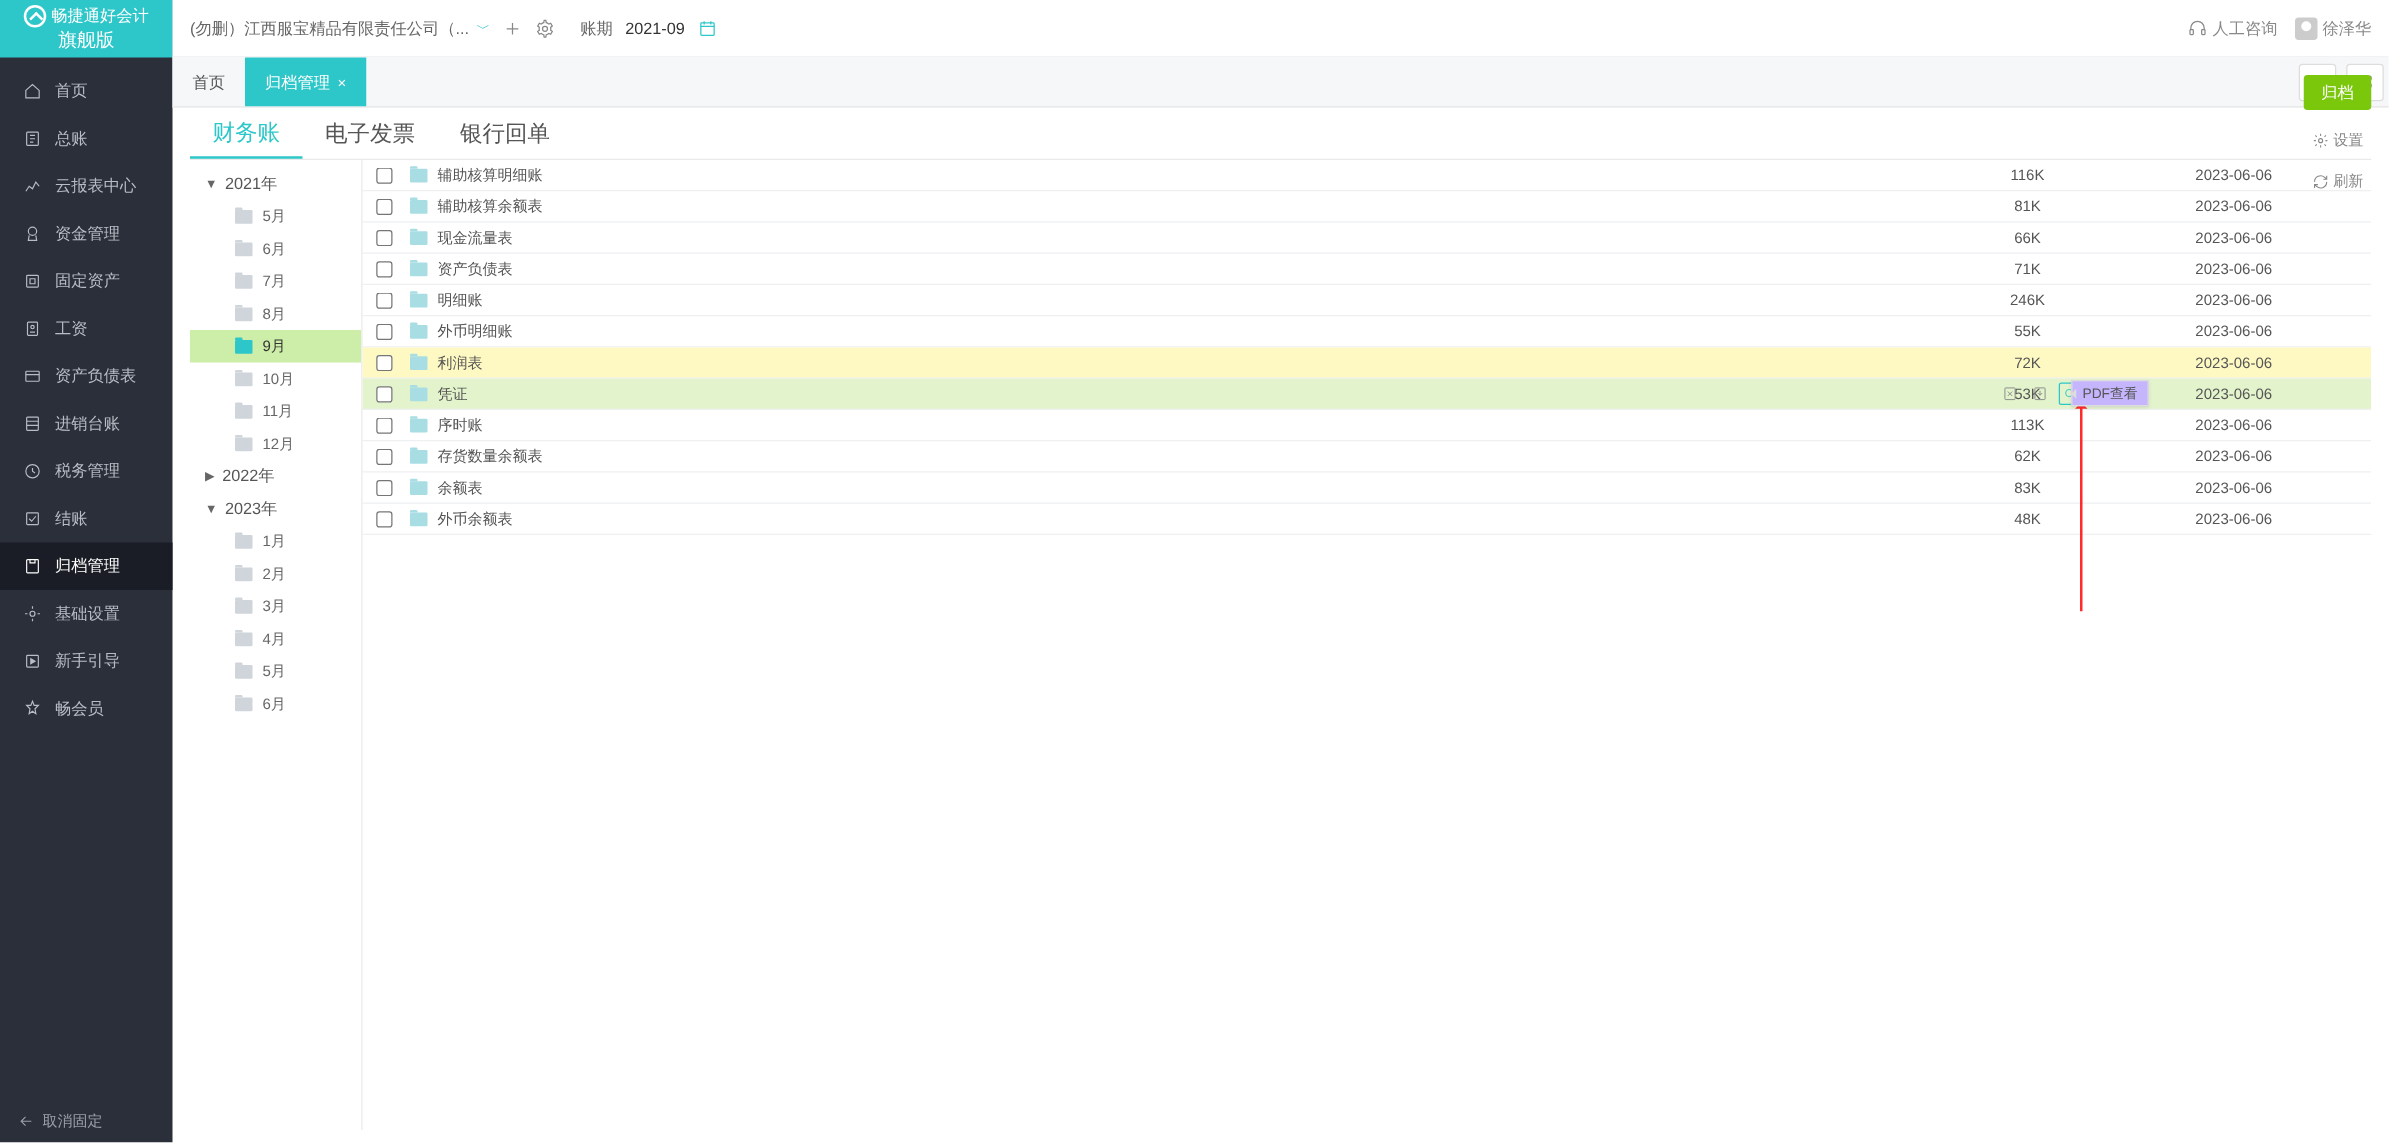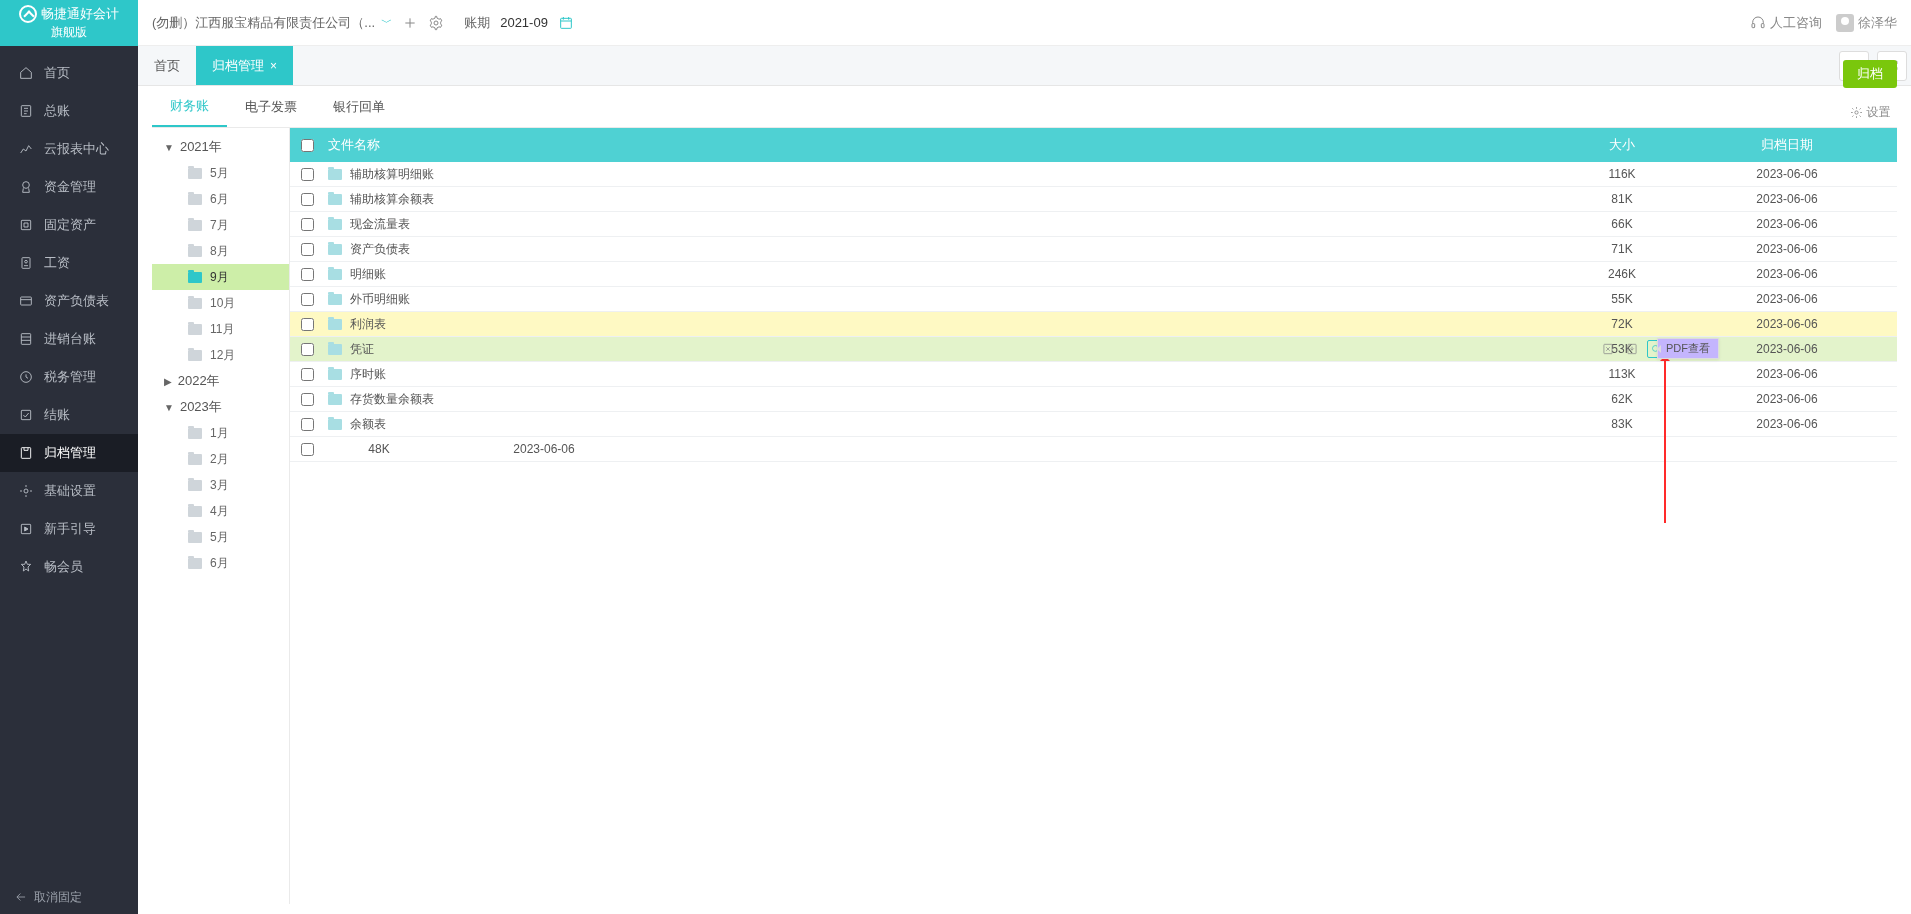--- a/index.html
+++ b/index.html
@@ -13,7 +13,7 @@
 .logo-icon { width: 18px; height: 18px; border: 2px solid #fff; border-radius: 50%; position: relative; }
 .logo-icon::after { content: ""; position: absolute; width: 6px; height: 6px; border-right: 2px solid #fff; border-top: 2px solid #fff; transform: rotate(-45deg); left: 4px; top: 5px; }
 .logo-text { font-size: 13px; font-weight: 500; }
-.logo-sub { font-size: 12px; }
+.logo-sub { font-size: 15px; }
 .nav { flex: 1; padding-top: 8px; }
 .nav-item { display: flex; align-items: center; gap: 10px; height: 38px; padding: 0 18px; cursor: pointer; font-size: 13px; }
 .nav-item.active { background: #1a1d25; color: #fff; }

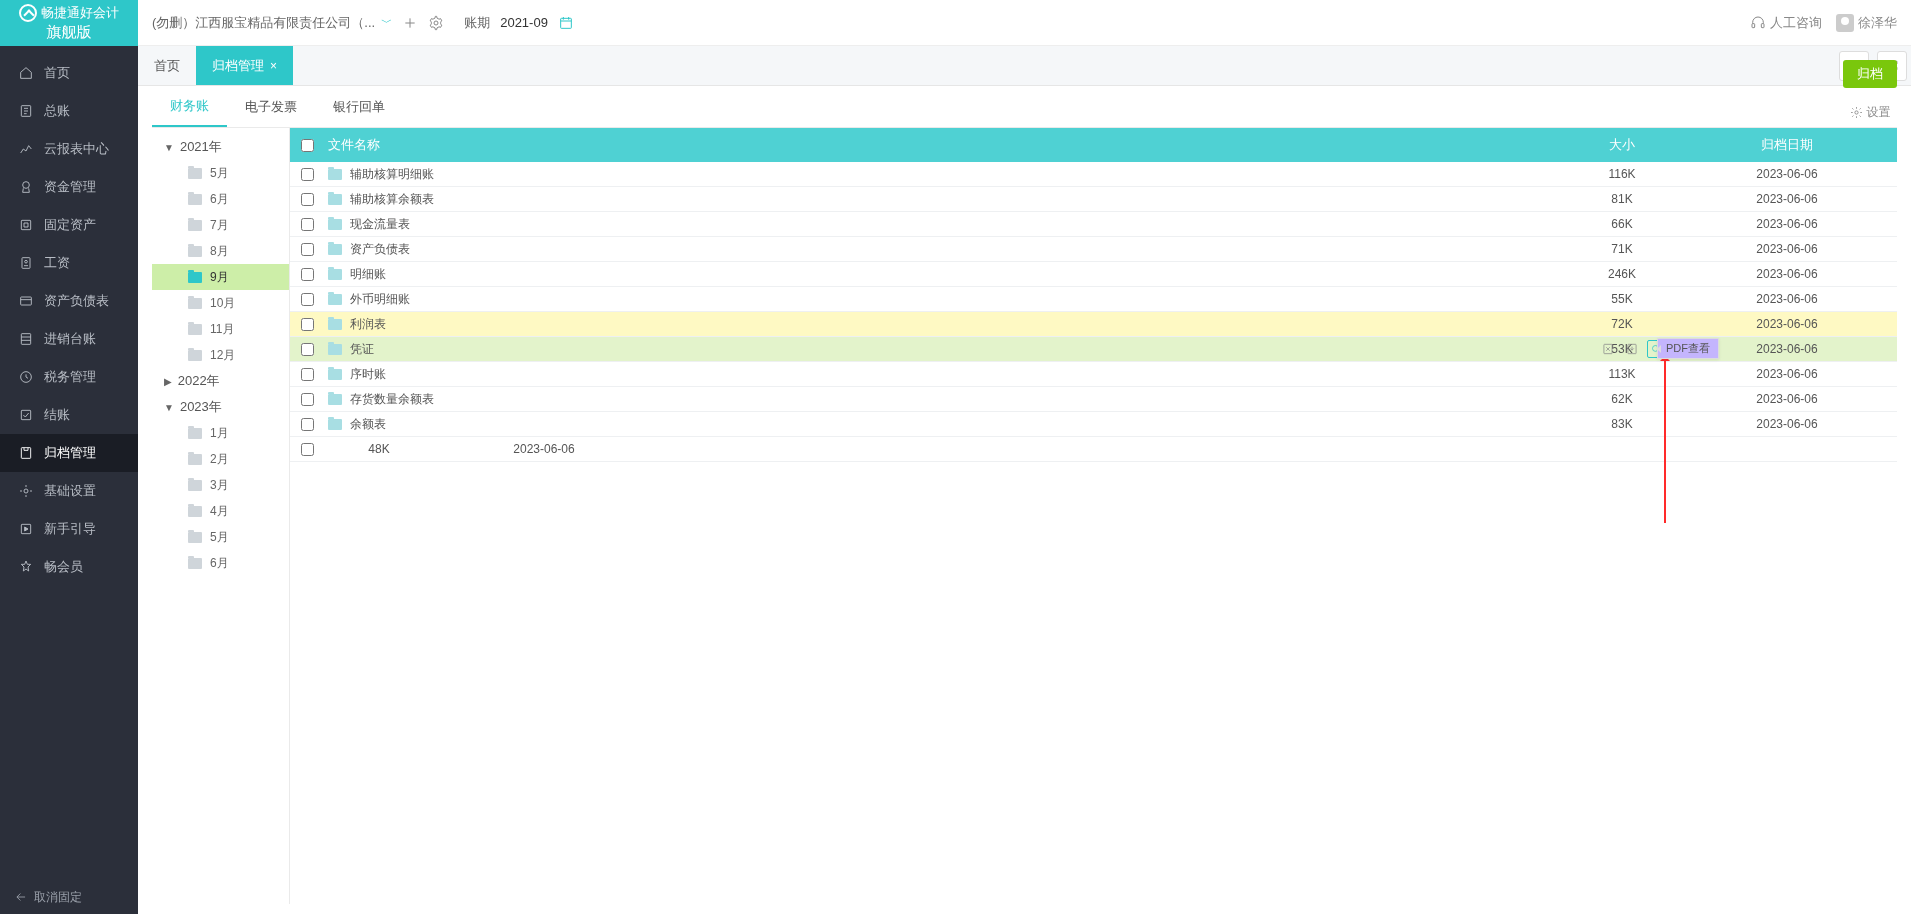--- a/index.html
+++ b/index.html
@@ -48,7 +48,7 @@
 
 .content { flex: 1; display: flex; flex-direction: column; padding: 0 14px 10px; min-height: 0; }
 .subtabs-row { display: flex; align-items: center; height: 42px; border-bottom: 1px solid #eaeaea; }
-.subtab { padding: 0 18px; height: 100%; display: flex; align-items: center; cursor: pointer; font-size: 13px; color: #555; }
+.subtab { padding: 0 18px; height: 100%; display: flex; align-items: center; cursor: pointer; font-size: 18px; color: #555; }
 .subtab.active { color: #2ec7c9; border-bottom: 2px solid #2ec7c9; }
 .actions { margin-left: auto; display: flex; align-items: center; gap: 16px; flex-direction: column; }
 .btn-primary { background: #7ac70c; color: #fff; padding: 5px 14px; border-radius: 3px; cursor: pointer; font-size: 13px; }

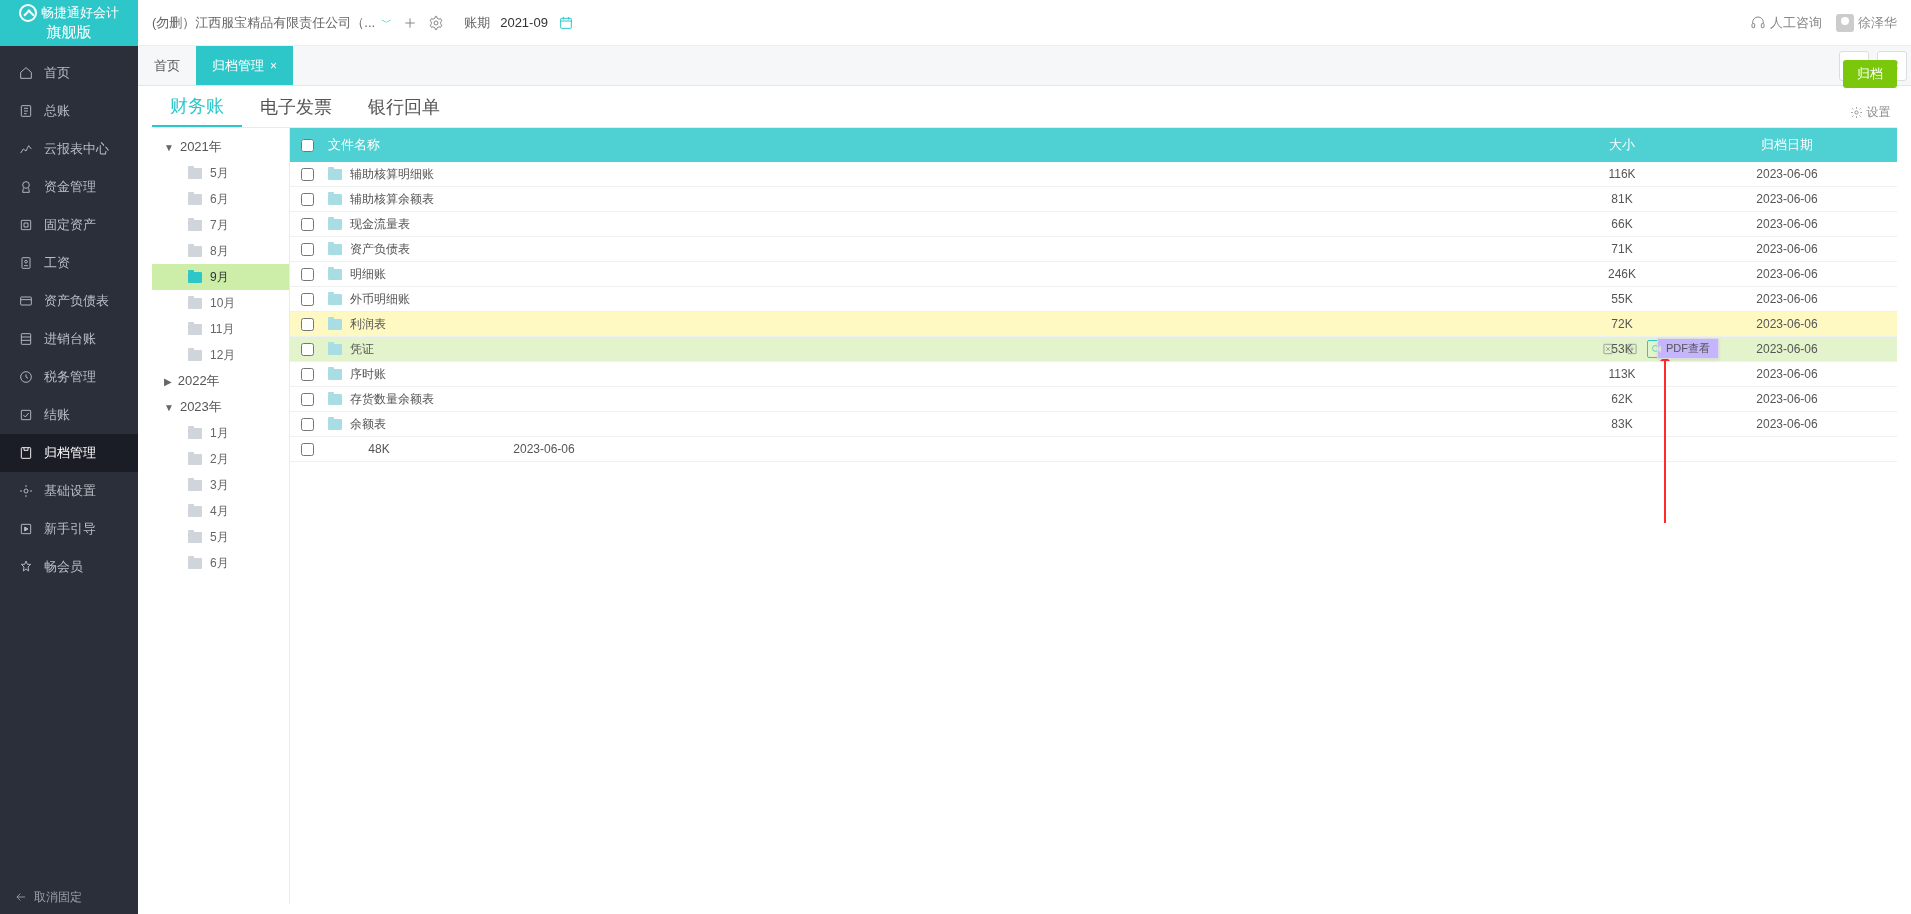--- a/index.html
+++ b/index.html
@@ -407,16 +407,6 @@
           </div>
 
         <div class="table-pane" style="position:relative;">
-          <div class="thead">
-            <div class="col-chk">
-                <input type="checkbox" style="">
-              </div>
-            <div class="col-name">
-                <span>文件名称</span>
-              </div>
-            <div class="col-size"><span>大小</span></div>
-            <div class="col-date"><span>归档日期</span></div>
-          </div>
           <div class="tbody" id="tbody" style="position:relative;">
               <div class="trow">
     <div class="col-chk">

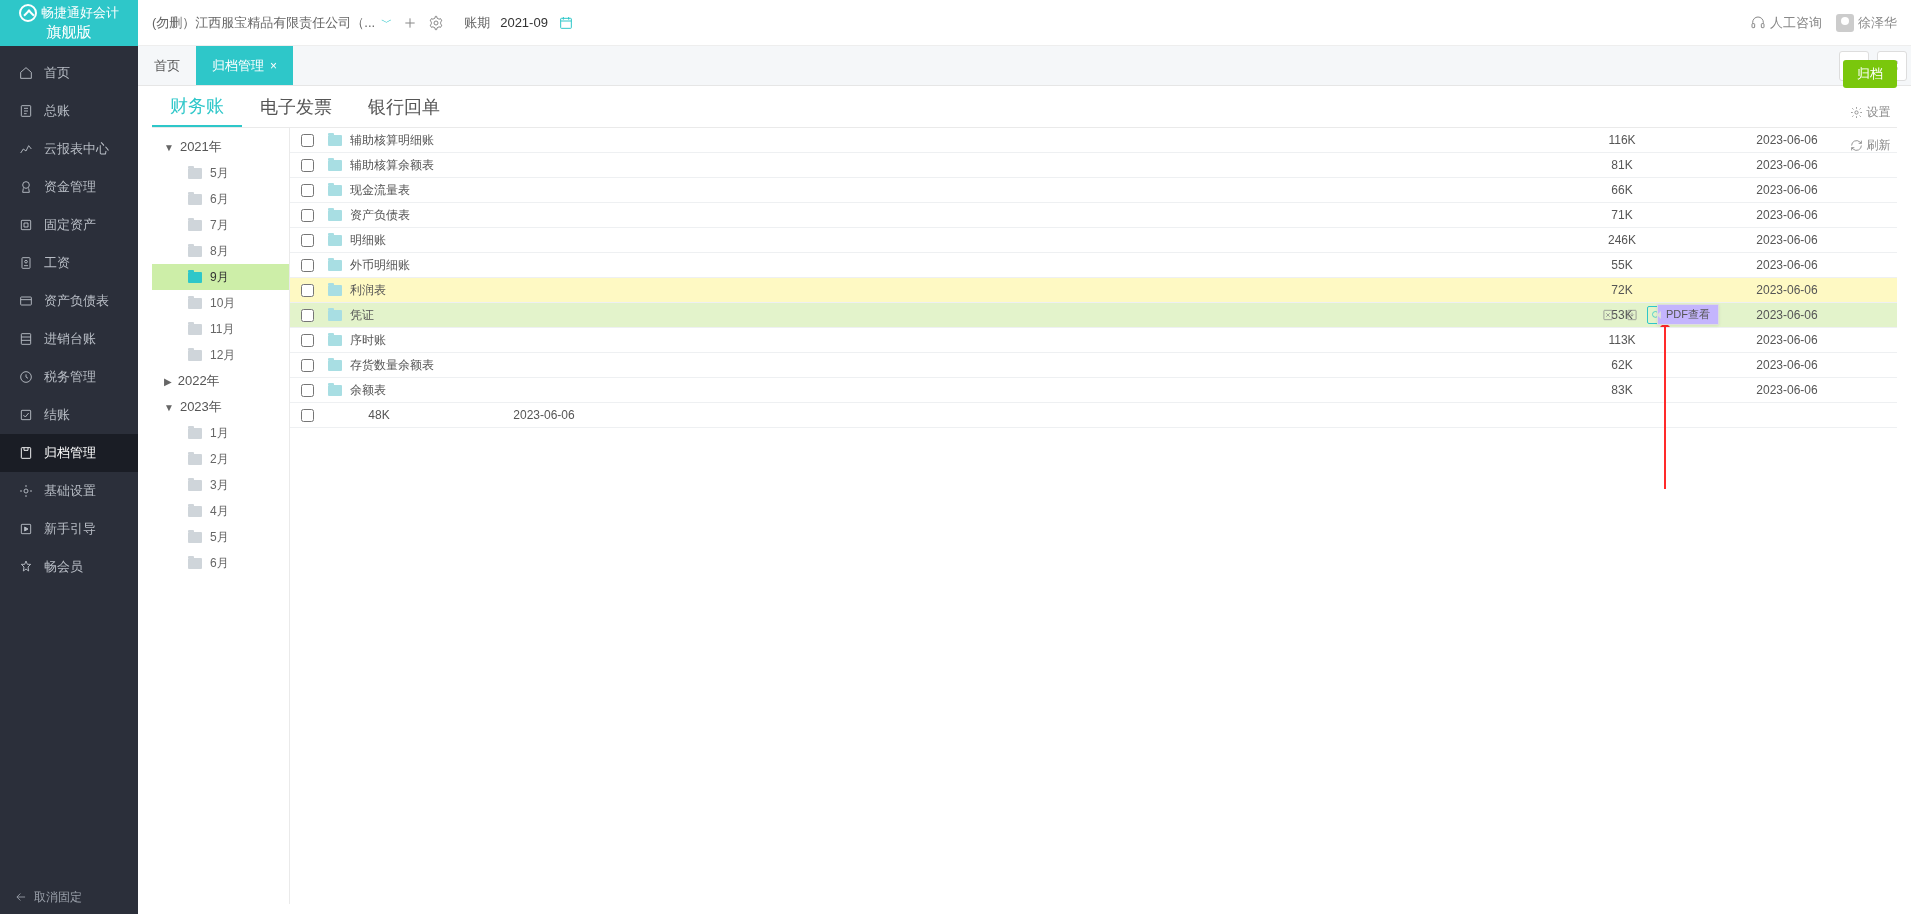--- a/index.html
+++ b/index.html
@@ -554,6 +554,10 @@
     <div class="col-chk">
                   <input type="checkbox" style="">
                 </div>
+    <div class="col-name">
+                  <span class="file-ico"></span>
+                  <span>外币余额表</span>
+                </div>
     <div class="col-size">48K</div>
     <div class="col-date">2023-06-06</div>
     </div>

